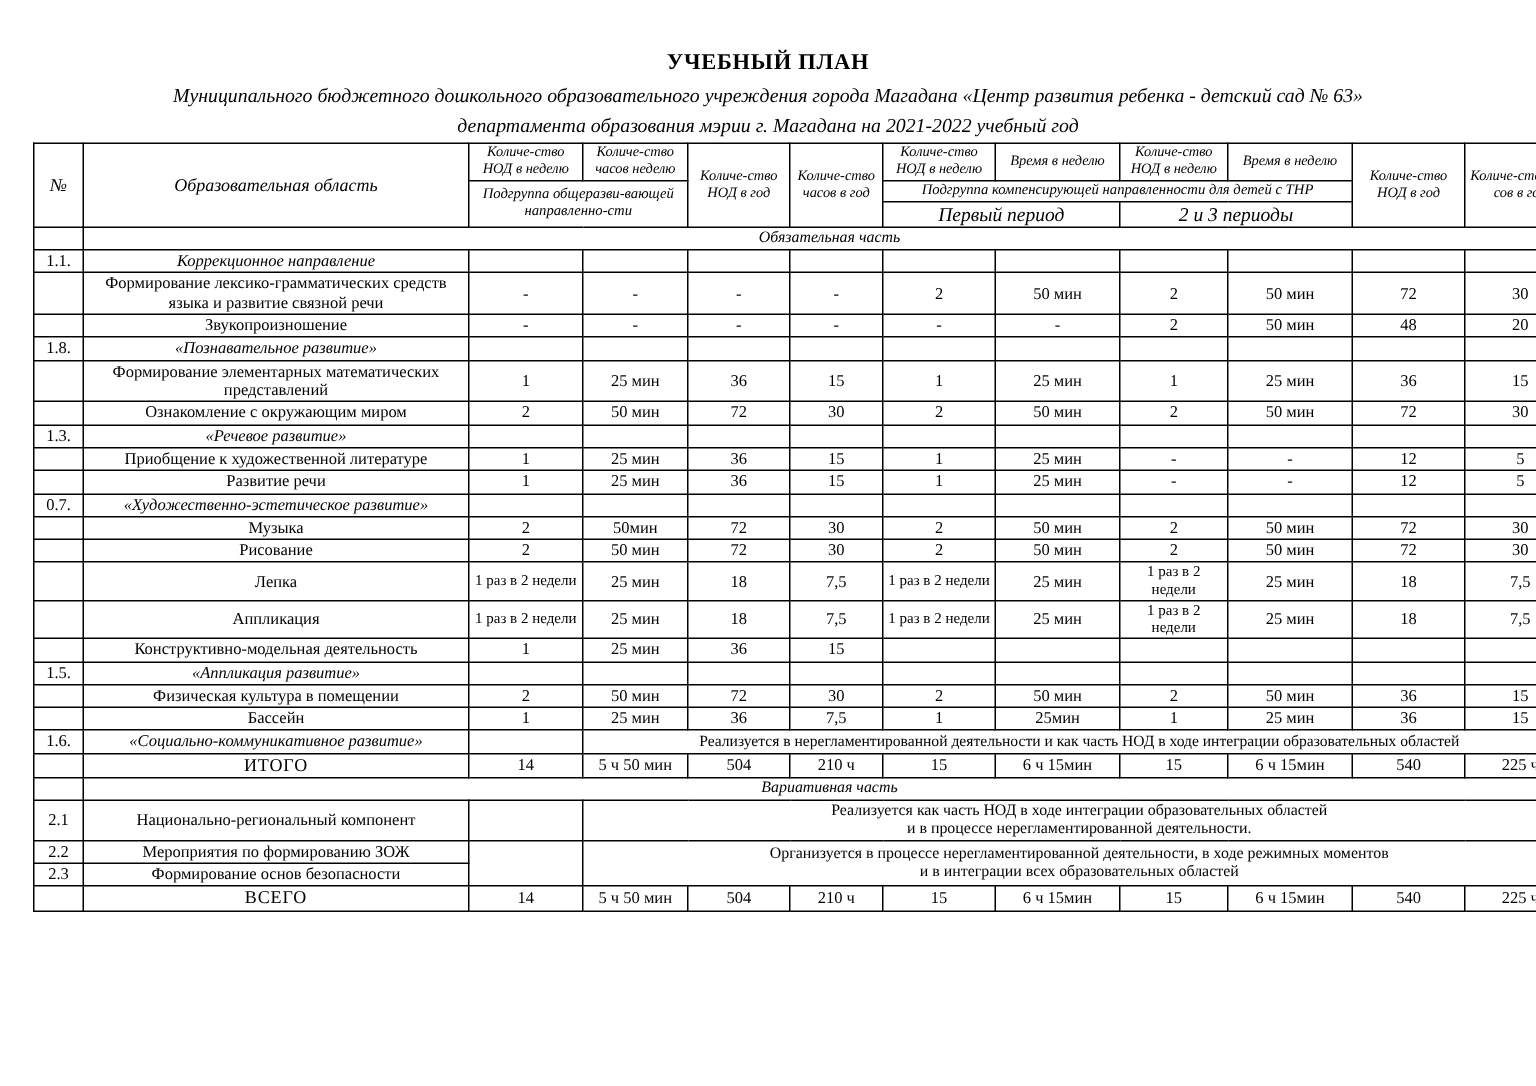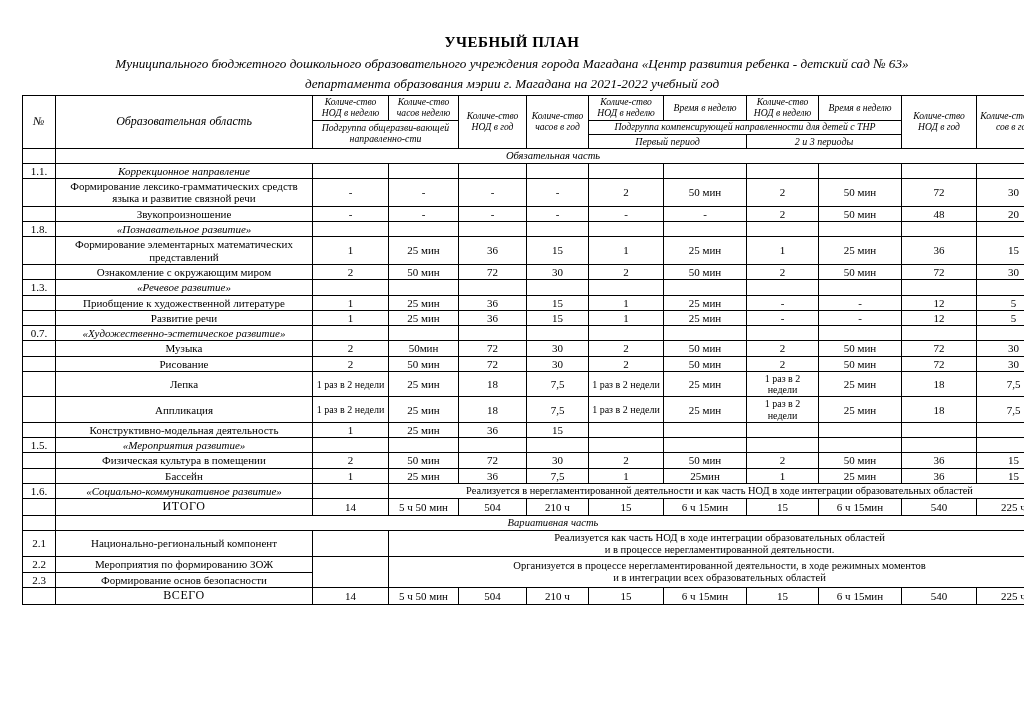--- a/index.html
+++ b/index.html
@@ -93,7 +93,7 @@
   .hdr-period {
     font-style: italic;
     font-weight: bold;
-    font-size: 10px;
+    font-size: 13px;
   }
 
   

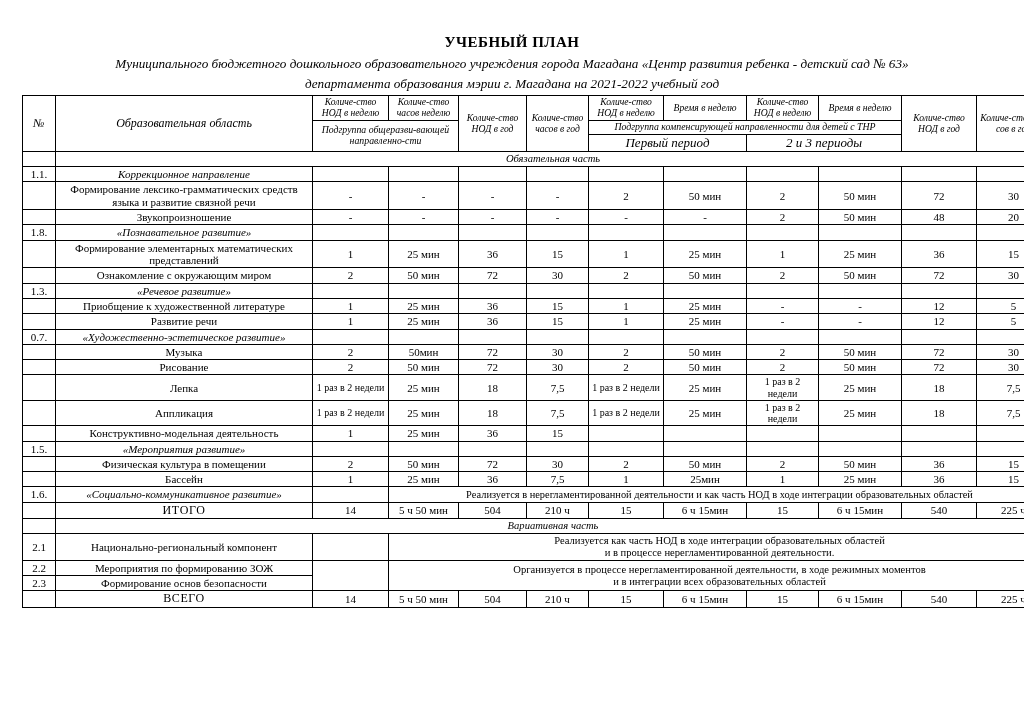--- a/index.html
+++ b/index.html
@@ -458,7 +458,7 @@
           </tr>
           <tr>
             <td class="idx">1.5.</td>
-            <td class="sect-name">«Мероприятия развитие»</td>
+            <td class="sect-name">«Аппликация развитие»</td>
             <td class="blank"></td>
             <td class="blank"></td>
             <td class="blank"></td>

